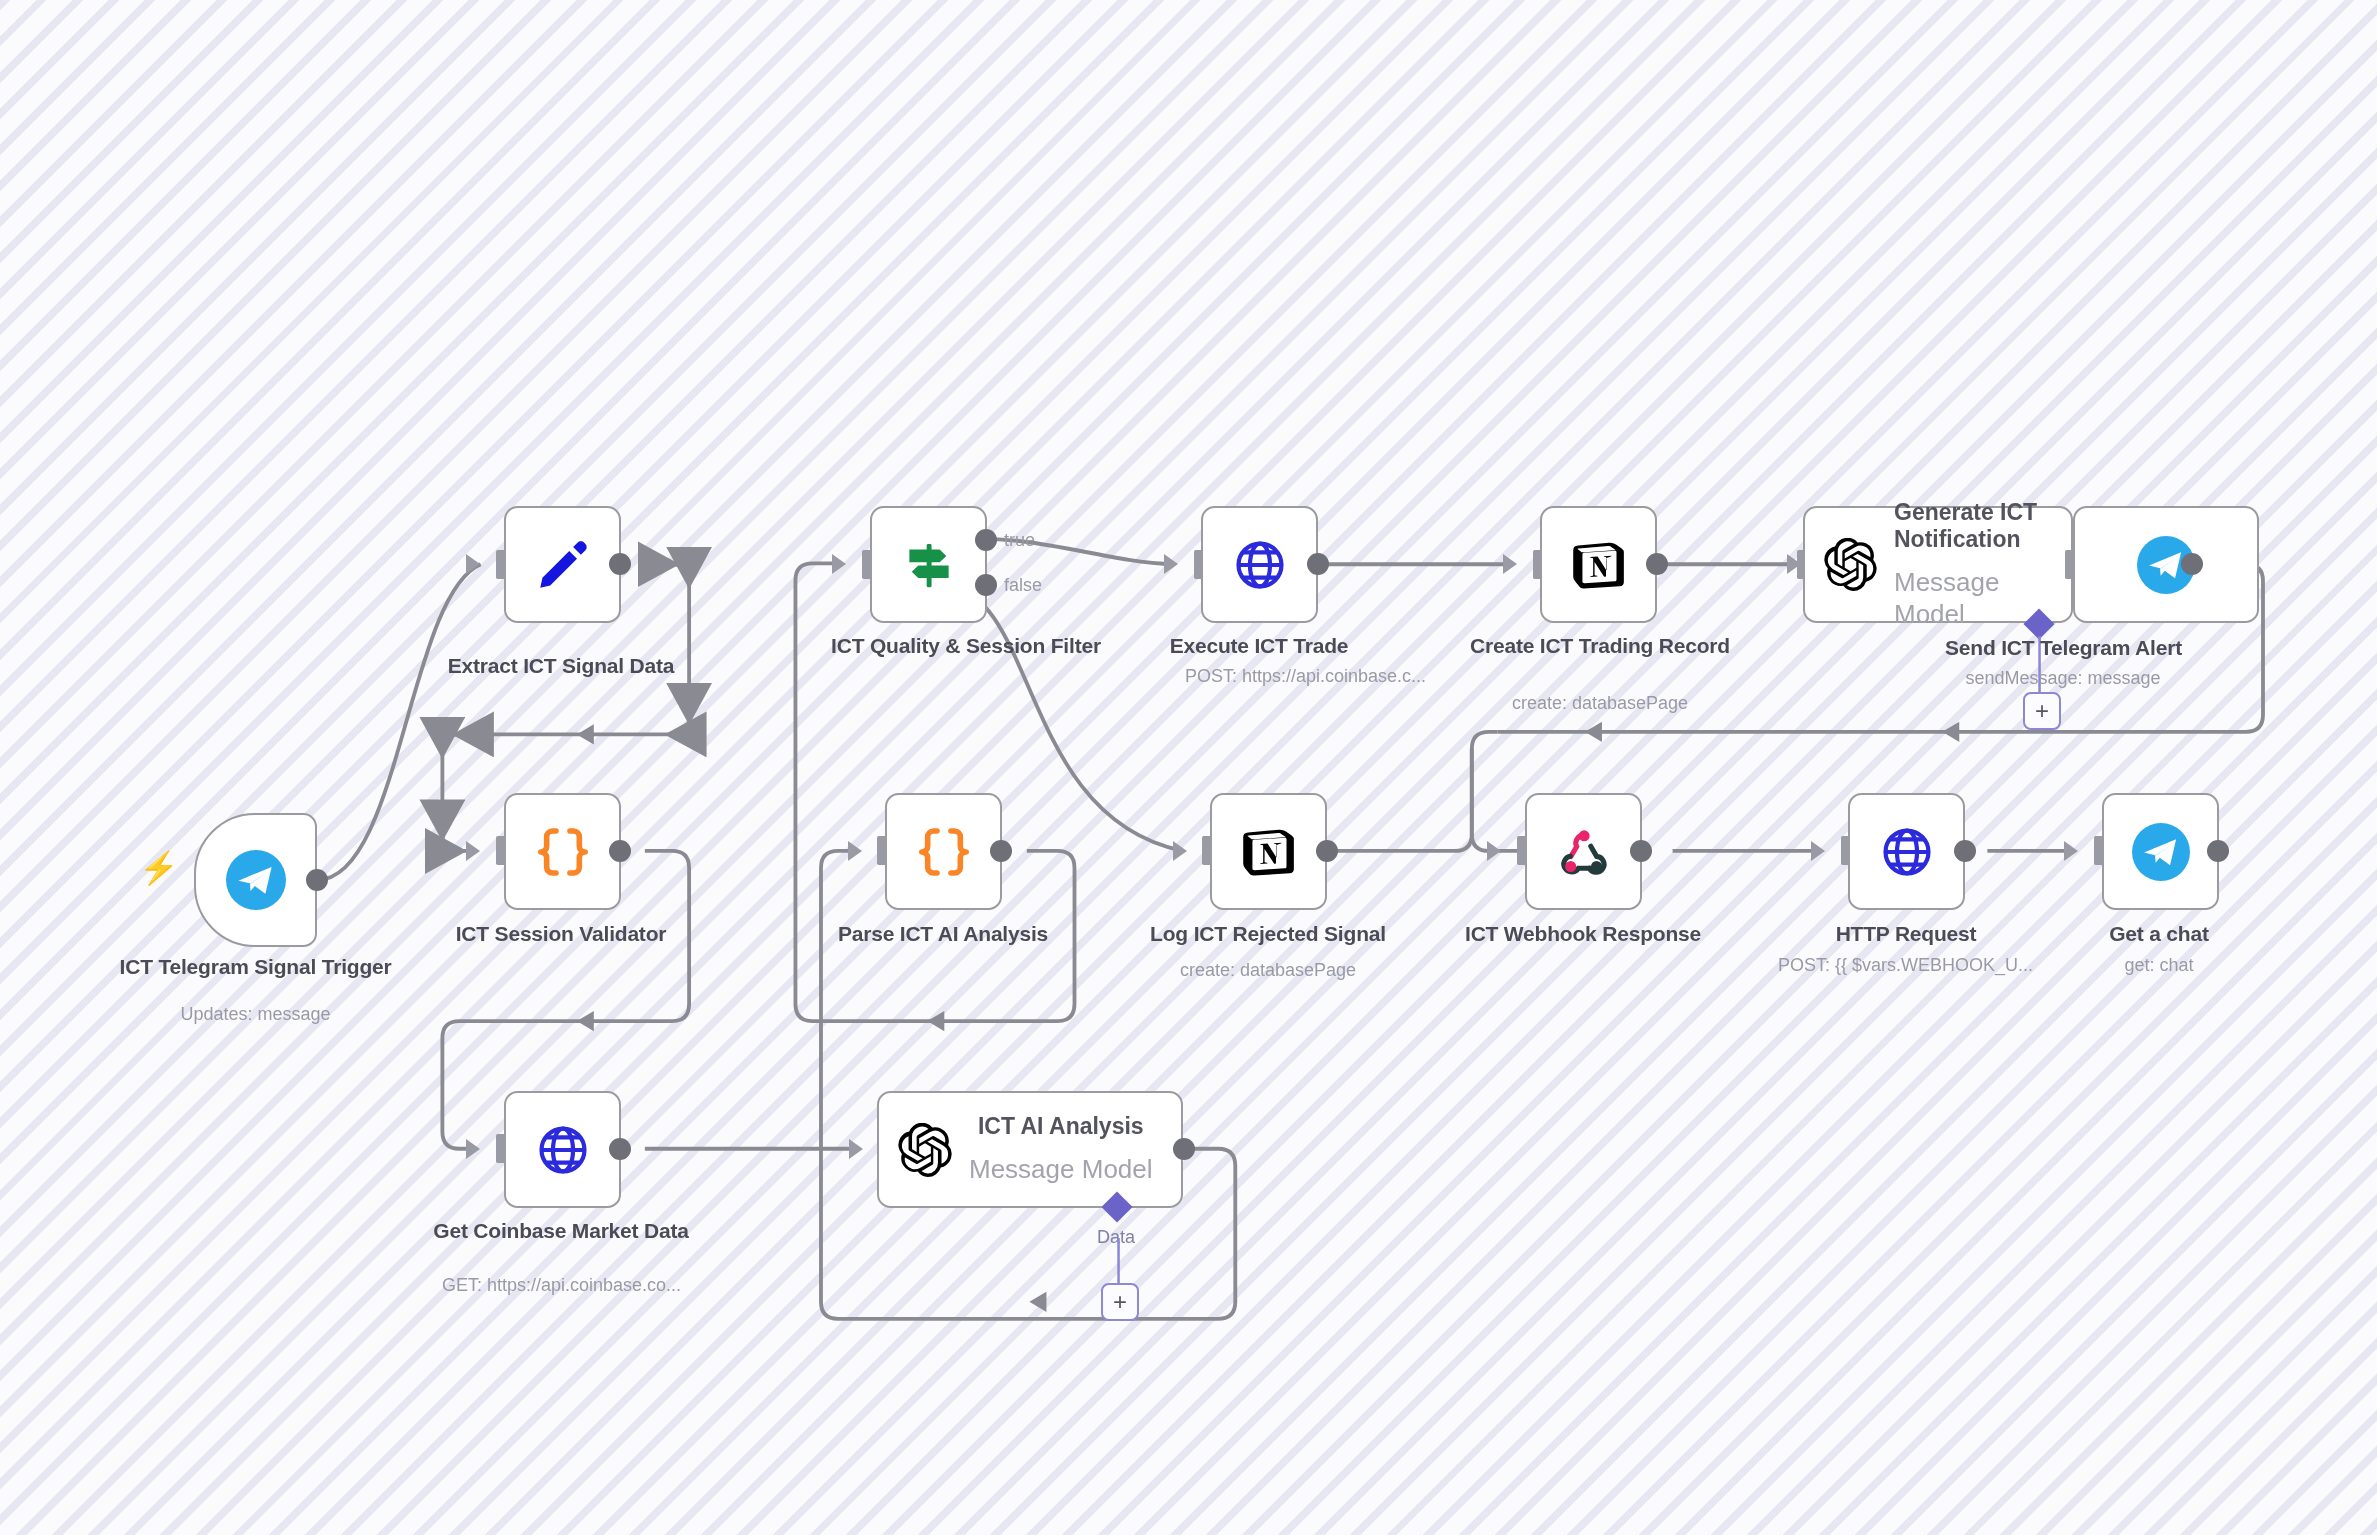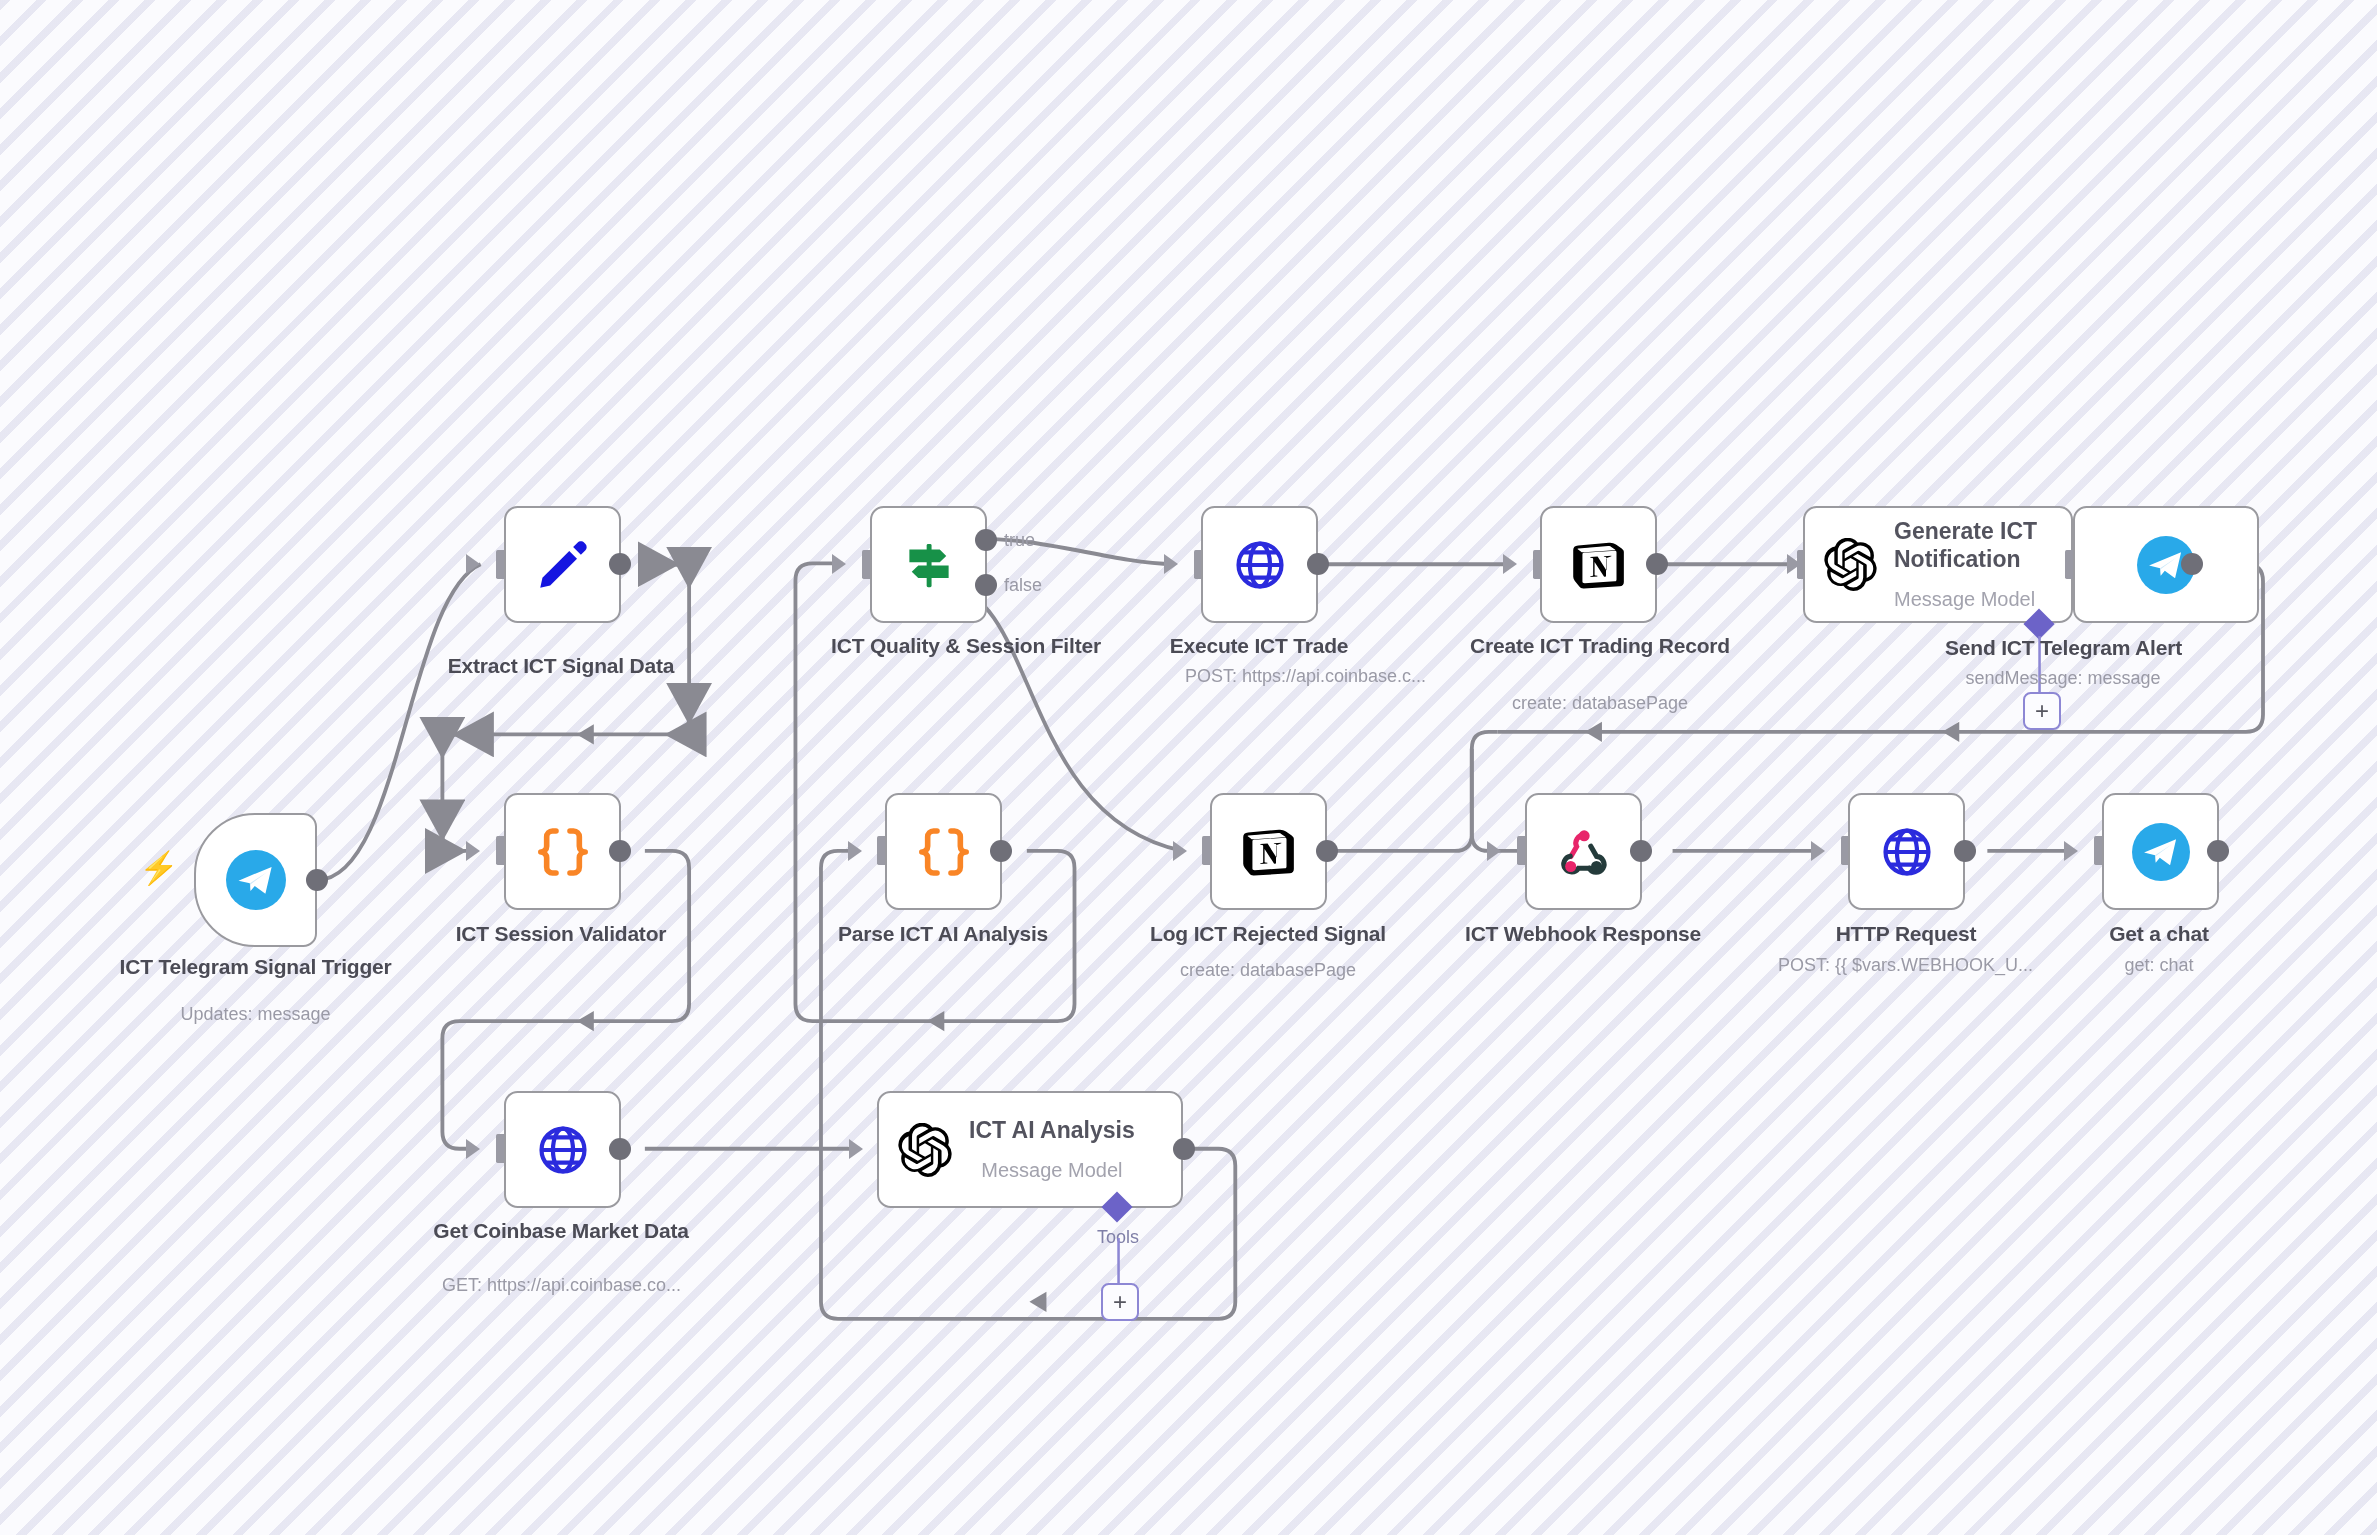--- a/index.html
+++ b/index.html
@@ -28,7 +28,7 @@
   .nodesub{position:absolute;text-align:center;color:#9a9aa6;font-size:18px;line-height:1.15;}
 
   .inner-title{color:#53535e;font-size:23px;font-weight:bold;line-height:1.18;}
-  .inner-sub{color:#a3a3ae;font-size:20px;line-height:1.2;margin-top:14px;}
+  .inner-sub{color:#a3a3ae;font-size:26px;line-height:1.2;margin-top:14px;}
 
   .port{position:absolute;width:22px;height:22px;border-radius:50%;background:#6f6f78;}
   .inport{position:absolute;width:12px;height:29px;background:#9a9aa4;border-radius:1.7px;}

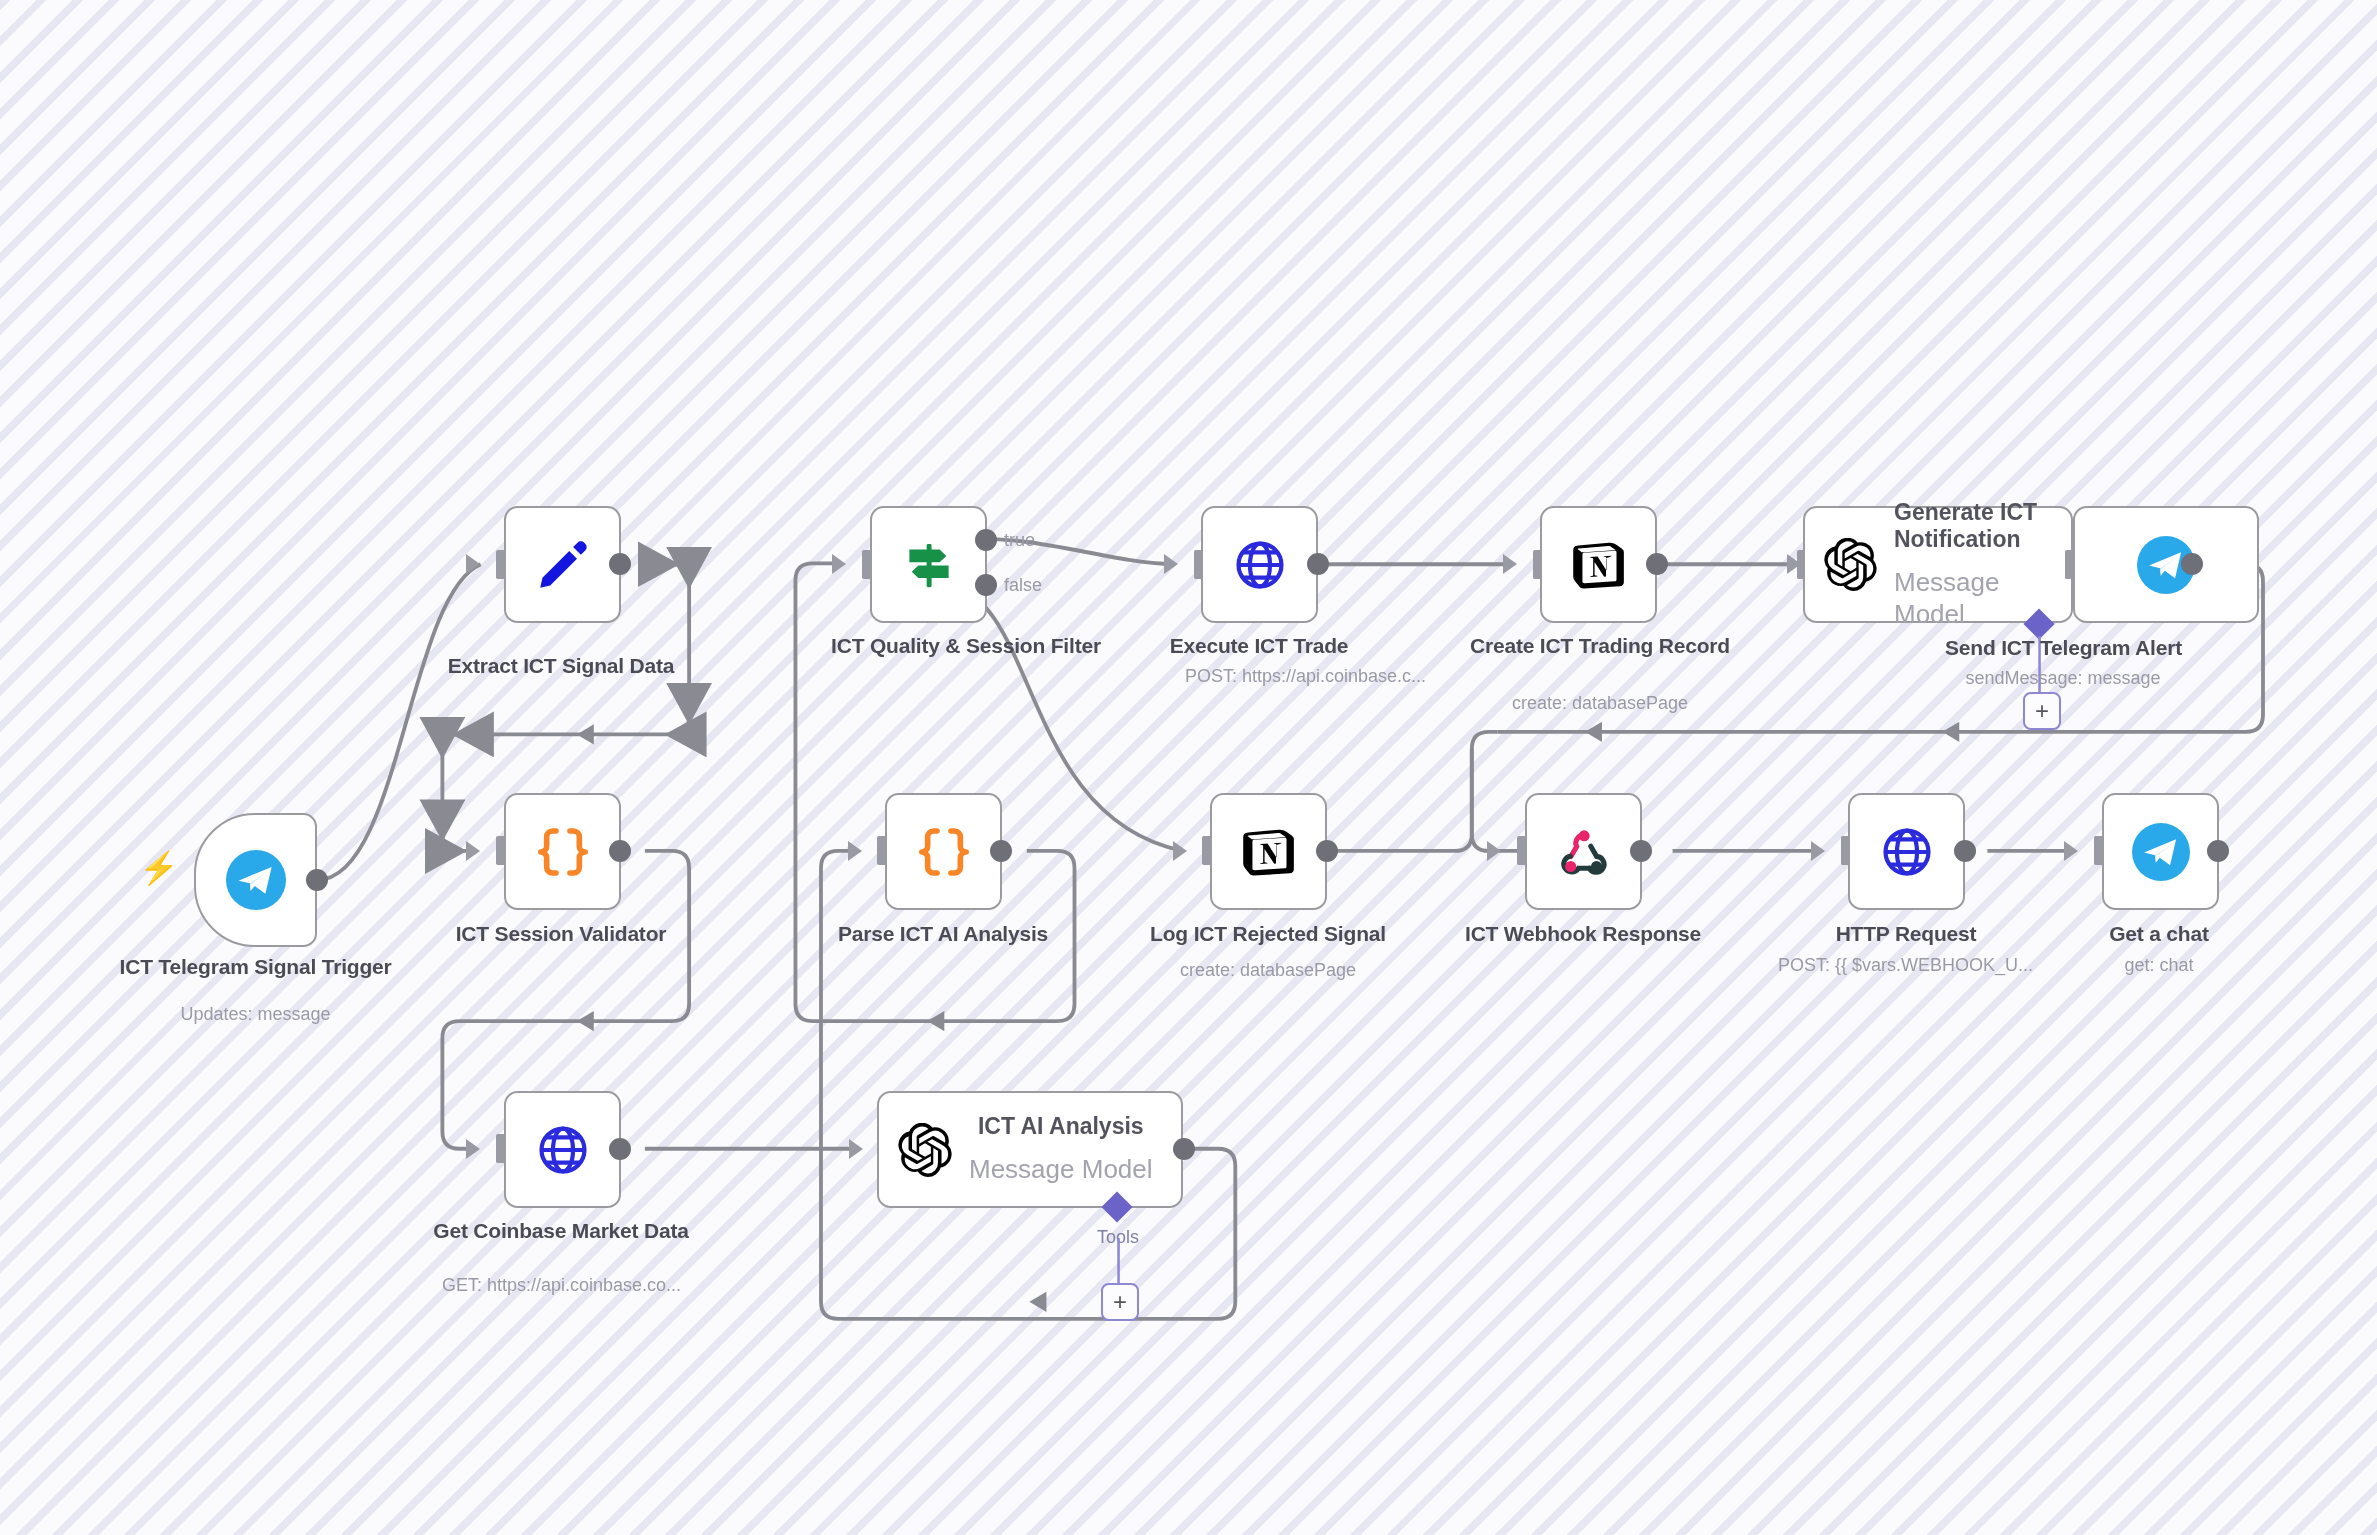--- a/index.html
+++ b/index.html
@@ -171,7 +171,7 @@
   </div>
   <div class="port" style="left:1173px;top:1138px;"></div>
   <div class="diamond" style="left:1106px;top:1196px;"></div>
-  <div class="toolslabel" style="left:1097px;top:1227px;">Tools</div>
+  <div class="toolslabel" style="left:1097px;top:1227px;">Data</div>
   <svg style="position:absolute;left:1116px;top:1238px;" width="5.1" height="51" viewBox="0 0 6 60">
     <line x1="3" y1="0" x2="3" y2="60" stroke="#8d87d4" stroke-width="3"></line>
   </svg>

